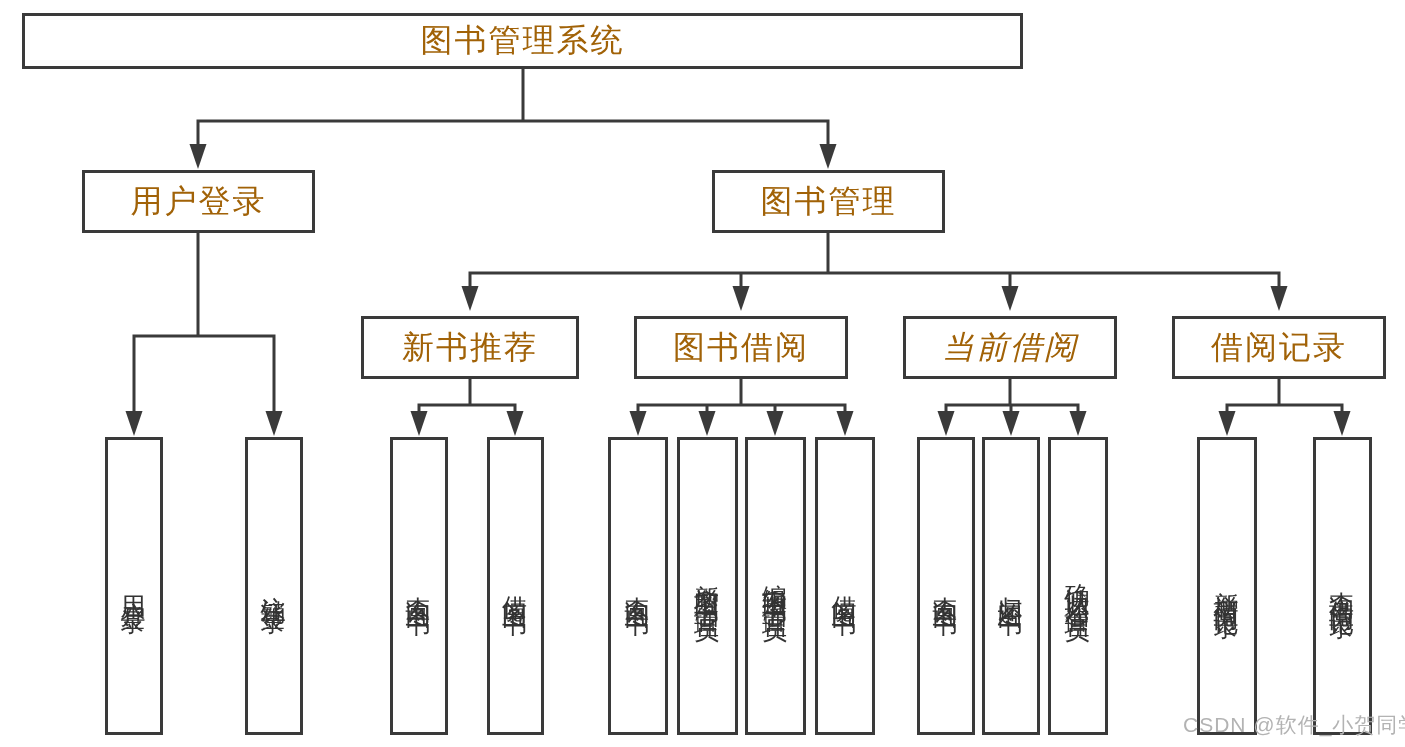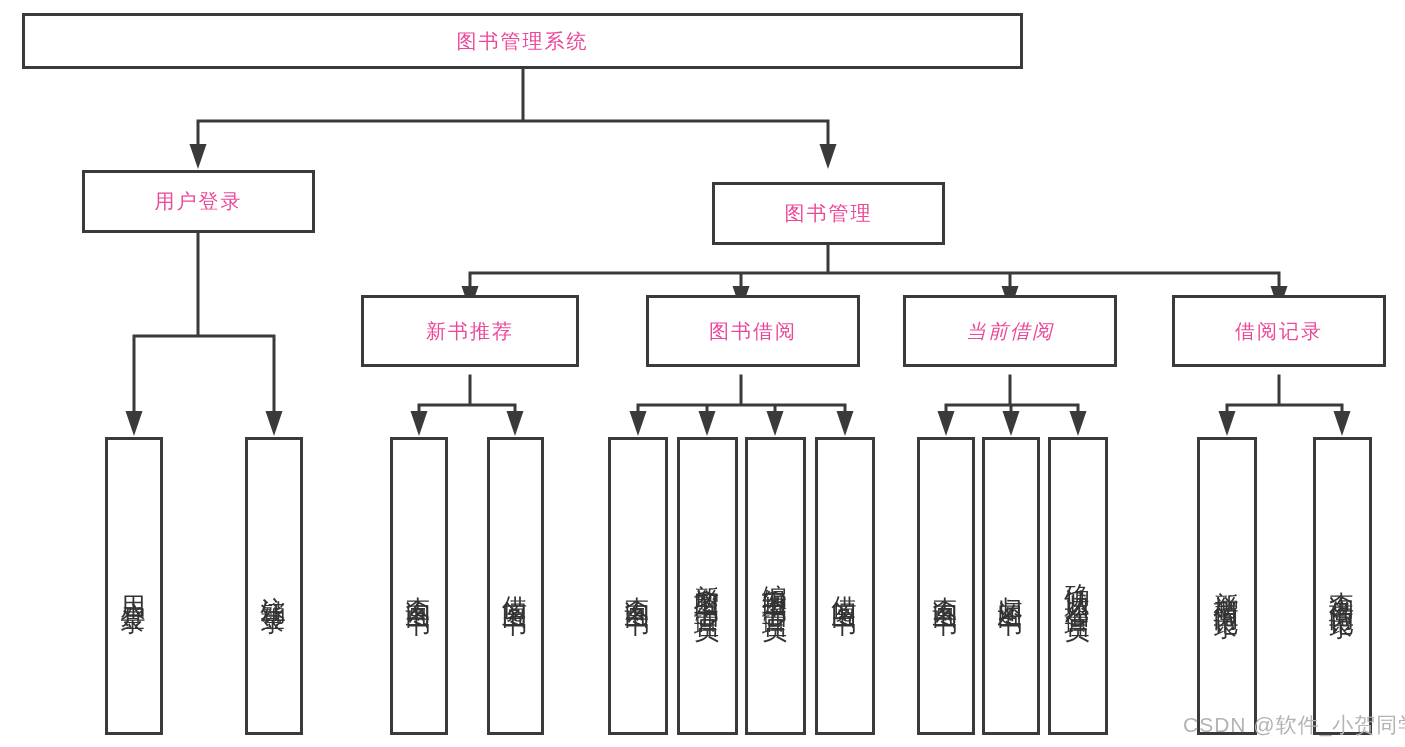--- a/index.html
+++ b/index.html
@@ -30,8 +30,8 @@
     display: flex;
     align-items: center;
     justify-content: center;
-    color: #ec4899;
-    font-size: 20px;
+    color: #a16207;
+    font-size: 32px;
     letter-spacing: 2px;
     z-index: 2;
   }

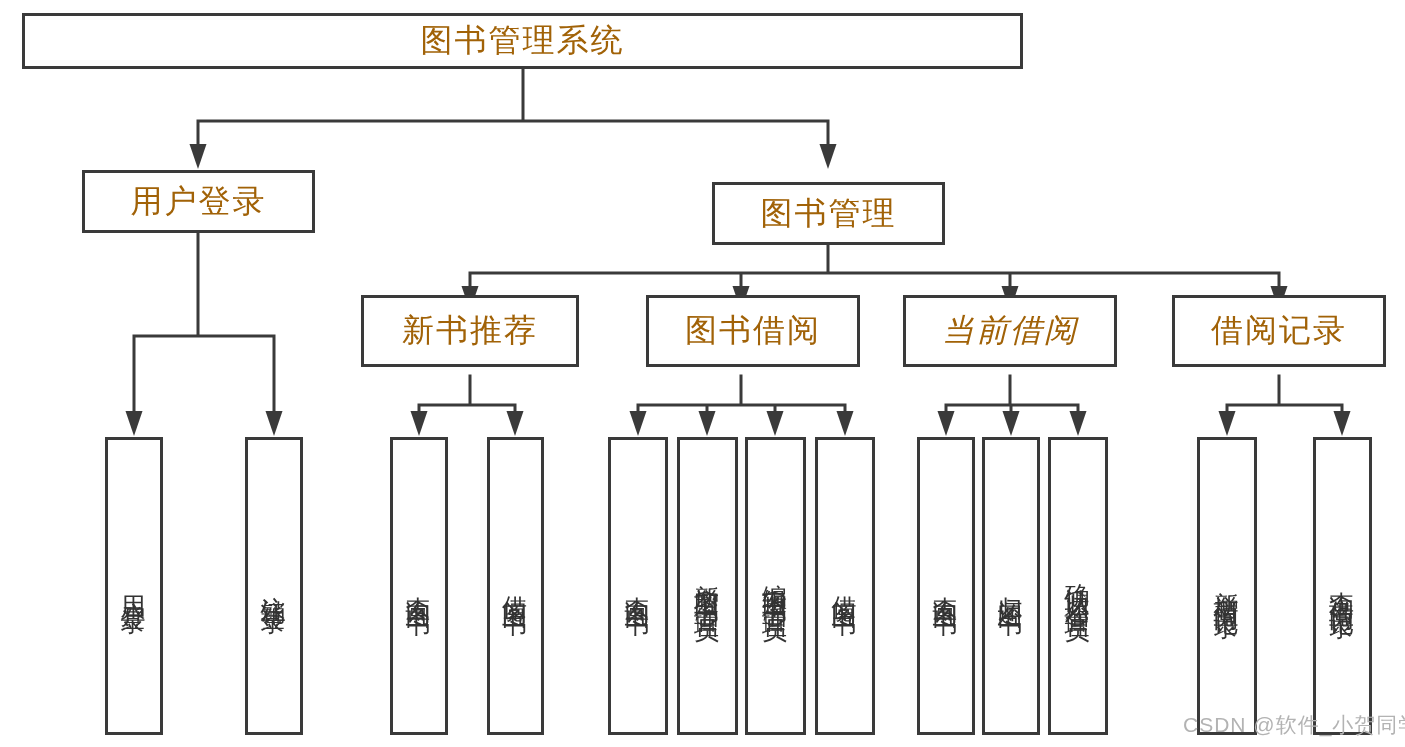--- a/index.html
+++ b/index.html
@@ -55,7 +55,7 @@
   
   .n-root  { left: 22px;  top: 13px;  width: 1001px; height: 56px; }
   .n-login { left: 82px;  top: 170px; width: 233px;  height: 63px; }
-  .n-mgmt  { left: 712px; top: 170px; width: 233px;  height: 63px; margin-top: 12px; }
+  .n-mgmt  { left: 712px; top: 170px; width: 233px;  height: 63px; }
   .n-l3    { top: 295px; height: 72px; }
   .n-nb    { left: 361px;  width: 218px; }
   .n-bb    { left: 634px;  width: 214px; margin-left: 12px; }

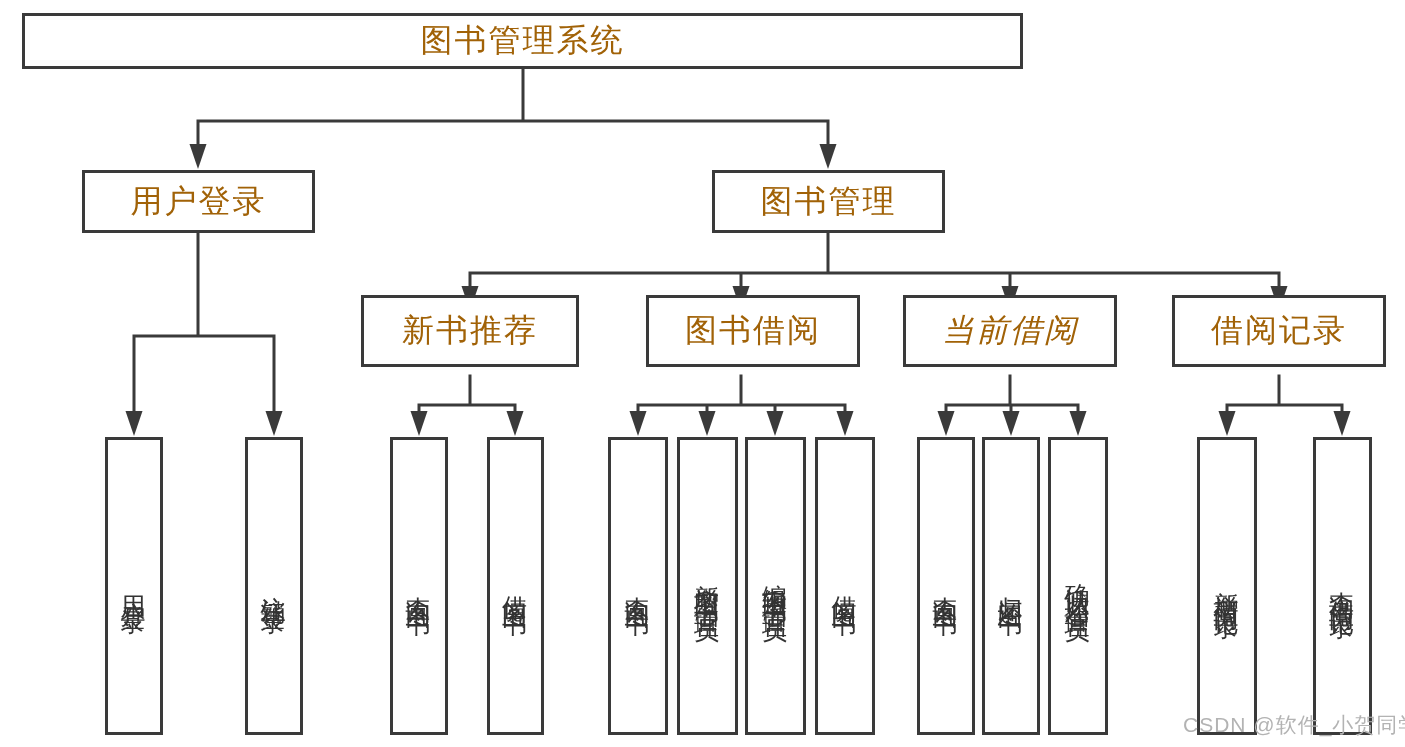--- a/index.html
+++ b/index.html
@@ -56,7 +56,7 @@
   .n-root  { left: 22px;  top: 13px;  width: 1001px; height: 56px; }
   .n-login { left: 82px;  top: 170px; width: 233px;  height: 63px; }
   .n-mgmt  { left: 712px; top: 170px; width: 233px;  height: 63px; }
-  .n-l3    { top: 295px; height: 72px; }
+  .n-l3    { top: 316px; height: 63px; }
   .n-nb    { left: 361px;  width: 218px; }
   .n-bb    { left: 634px;  width: 214px; margin-left: 12px; }
   .n-cb    { left: 903px;  width: 214px; font-style: italic; }

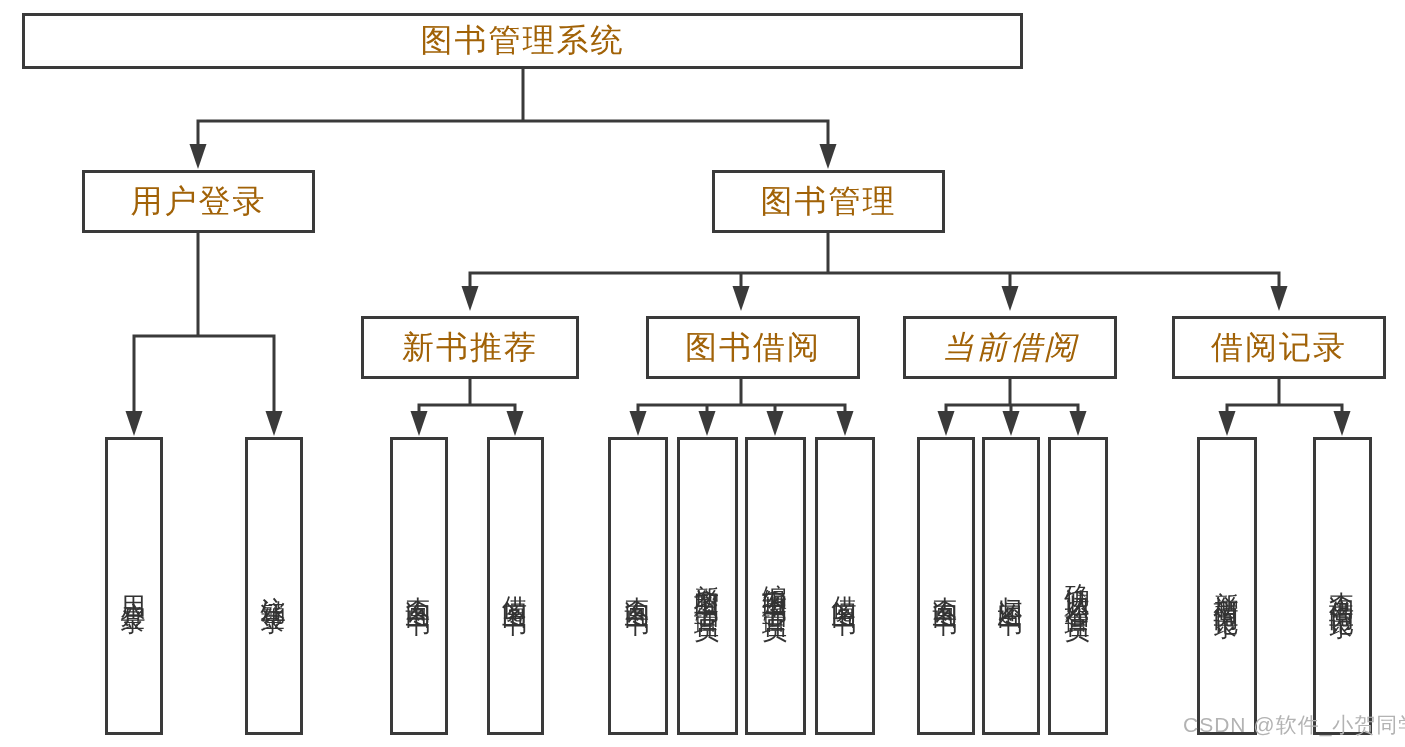--- a/index.html
+++ b/index.html
@@ -58,7 +58,7 @@
   .n-mgmt  { left: 712px; top: 170px; width: 233px;  height: 63px; }
   .n-l3    { top: 316px; height: 63px; }
   .n-nb    { left: 361px;  width: 218px; }
-  .n-bb    { left: 634px;  width: 214px; margin-left: 12px; }
+  .n-bb    { left: 634px;  width: 214px; }
   .n-cb    { left: 903px;  width: 214px; font-style: italic; }
   .n-br    { left: 1172px; width: 214px; font-family: Liberation Mono, monospace; }
   

